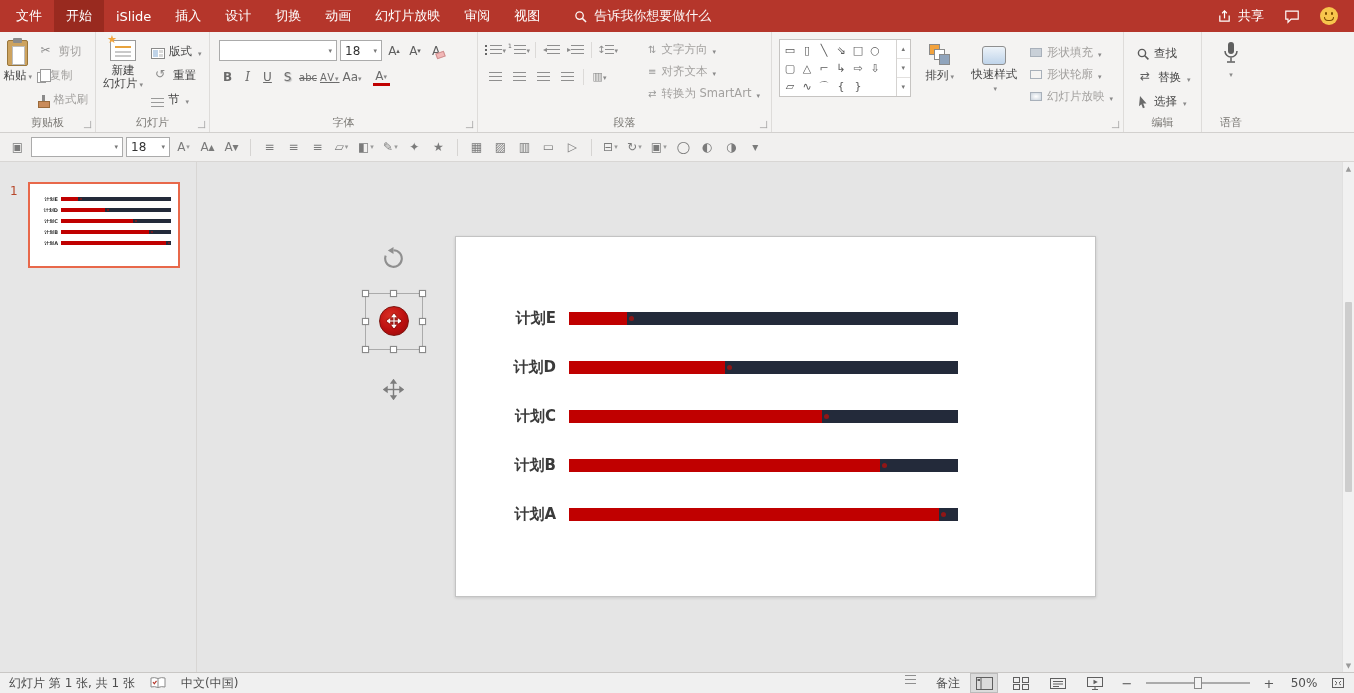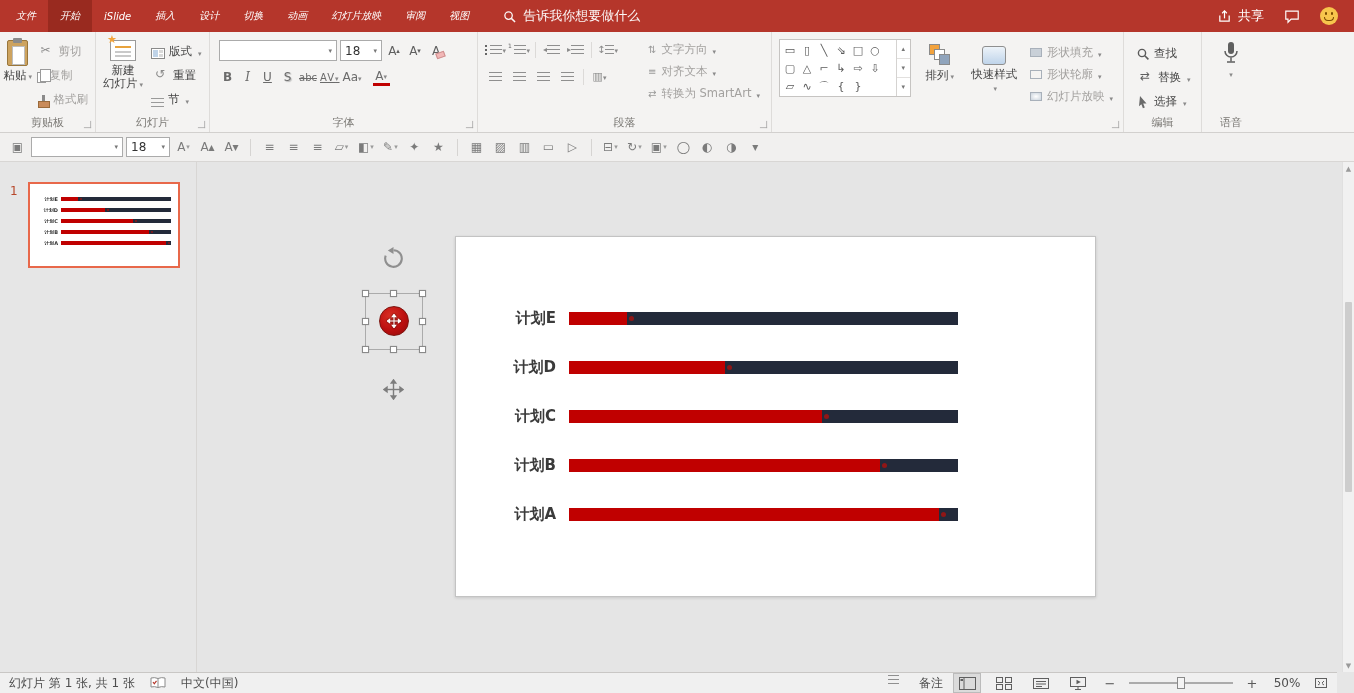--- a/index.html
+++ b/index.html
@@ -10,7 +10,7 @@
   
   .titlebar{position:absolute;top:0;left:0;right:0;height:32px;background:#B5362B;display:flex;align-items:stretch;color:#fff;}
   .tabs{display:flex;align-items:stretch;padding-left:4px;}
-  .tab{padding:0 12px;display:flex;align-items:center;font-size:10px;white-space:nowrap;cursor:default;font-style:italic;}
+  .tab{padding:0 12px;display:flex;align-items:center;font-size:13px;white-space:nowrap;cursor:default;}
   .tab.active{background:#992A1F;}
   .tb-search{display:flex;align-items:center;gap:7px;margin-left:22px;font-size:13px;opacity:.96;white-space:nowrap;text-align:center;}
   .tb-right{margin-left:auto;display:flex;align-items:center;gap:20px;padding-right:16px;}

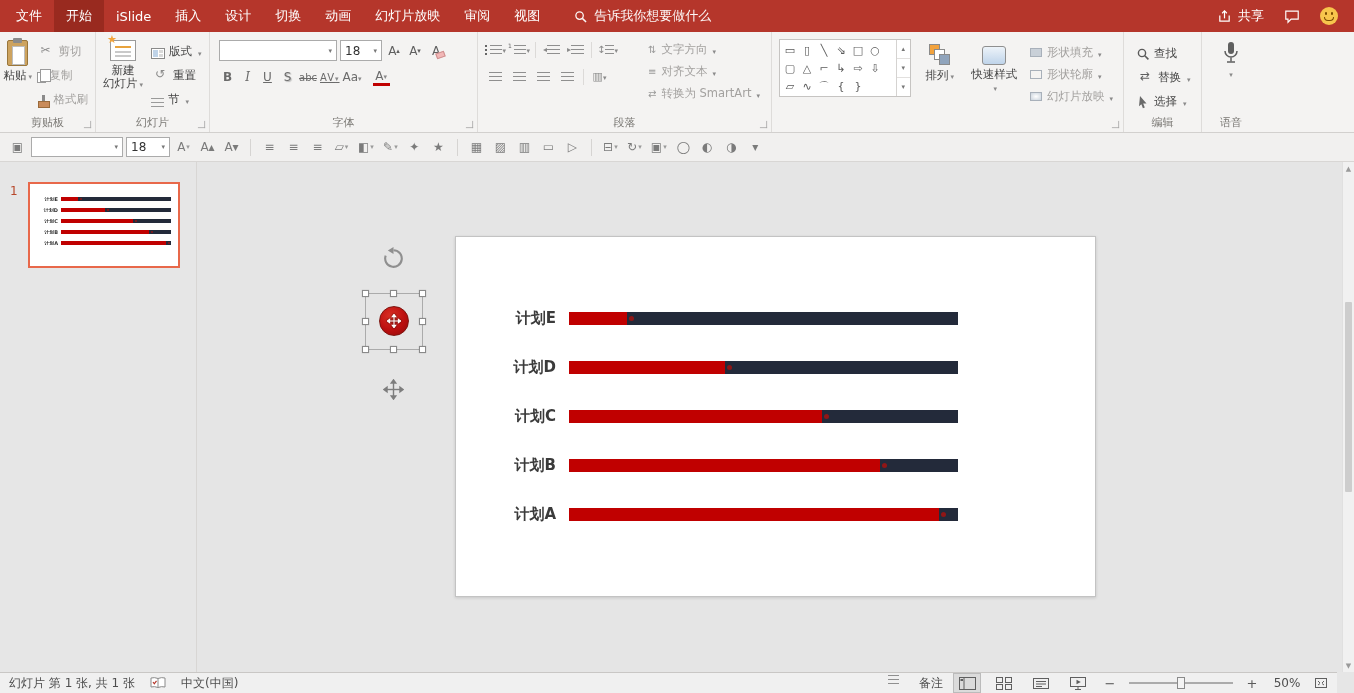--- a/index.html
+++ b/index.html
@@ -161,7 +161,7 @@
   .vs-thumb{position:absolute;left:2px;right:2px;top:140px;height:190px;background:#CDCDCD;border-radius:1px;}
 
   
-  .statusbar{position:absolute;left:0;right:17px;bottom:0;height:21px;background:#F0F0F0;border-top:1px solid #C9C7C5;display:flex;align-items:center;font-size:12px;color:#4e4e4e;padding:0 9px;gap:15px;}
+  .statusbar{position:absolute;left:0;right:0;bottom:0;height:21px;background:#F0F0F0;border-top:1px solid #C9C7C5;display:flex;align-items:center;font-size:12px;color:#4e4e4e;padding:0 9px;gap:15px;}
   .sb-right{margin-left:auto;display:flex;align-items:center;gap:11px;}
   .notes{display:flex;gap:20px;}
   .vbtn{width:26px;height:18px;display:flex;align-items:center;justify-content:center;}

